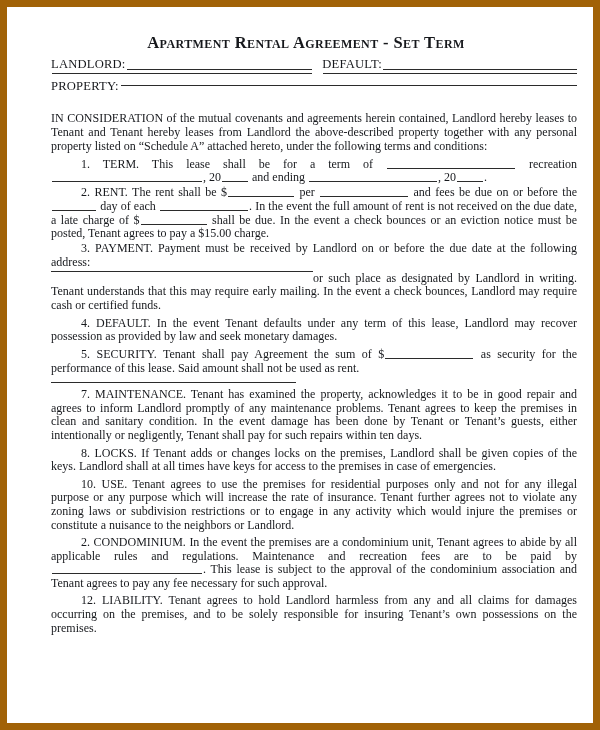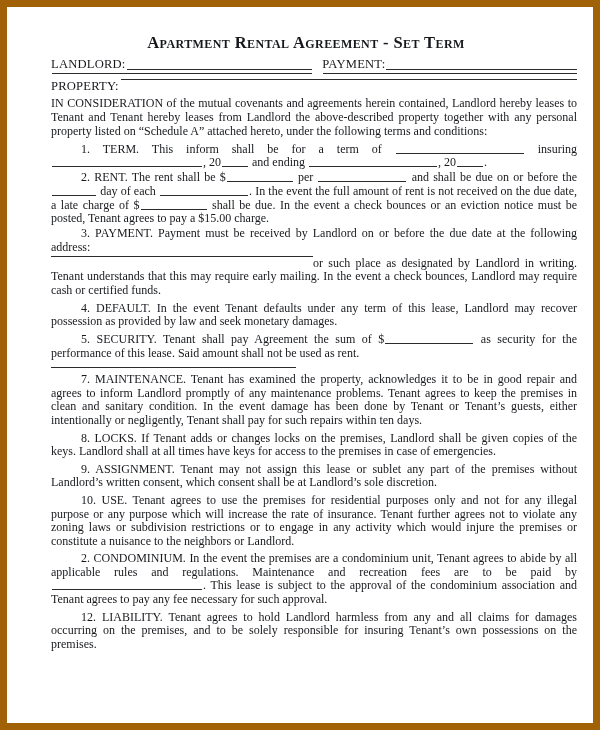--- a/index.html
+++ b/index.html
@@ -139,7 +139,7 @@
           <span class="rule"></span>
         </div>
         <div class="party-col right">
-          <span class="party-label">PAYMENT:</span>
+          <span class="party-label">DEFAULT:</span>
           <span class="rule"></span>
         </div>
       </div>

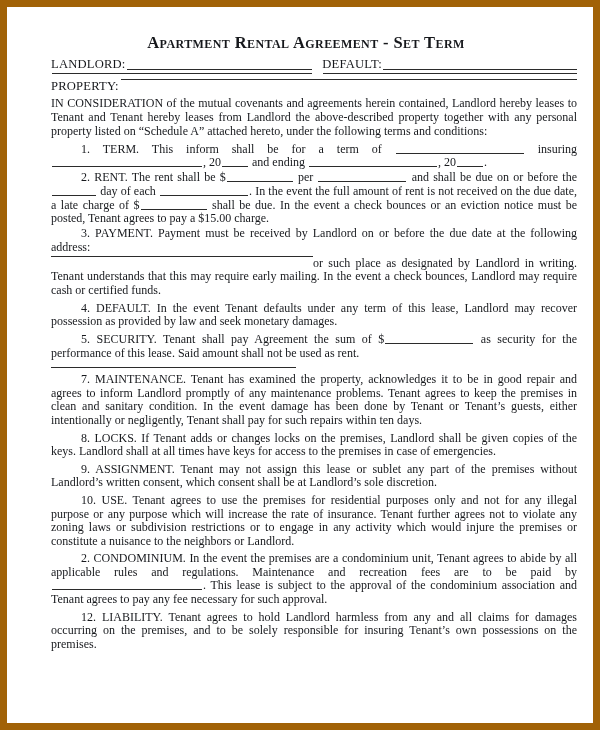--- a/index.html
+++ b/index.html
@@ -78,9 +78,9 @@
 
   .property-row {
     display: flex;
-    align-items: flex-start;
+    align-items: center;
     margin-top: 2px;
-    margin-bottom: 3px;
+    margin-bottom: 18px;
   }
   .property-row .rule { margin-left: 2px; }
 

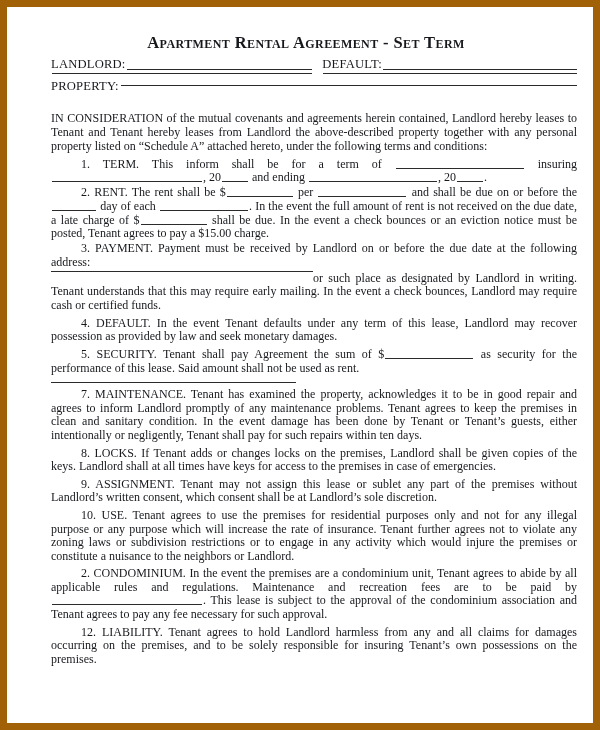--- a/index.html
+++ b/index.html
@@ -165,7 +165,7 @@
     <p class="para indent">
       <span>1.</span>
       <span>TERM.</span>
-      <span>This inform shall be for a term of</span>
+      <span>This lease shall be for a term of</span>
       <span class="fill xxl"></span>
       <span>insuring</span>
       <span class="fill wide"></span><span>, 20</span><span class="fill xs"></span>

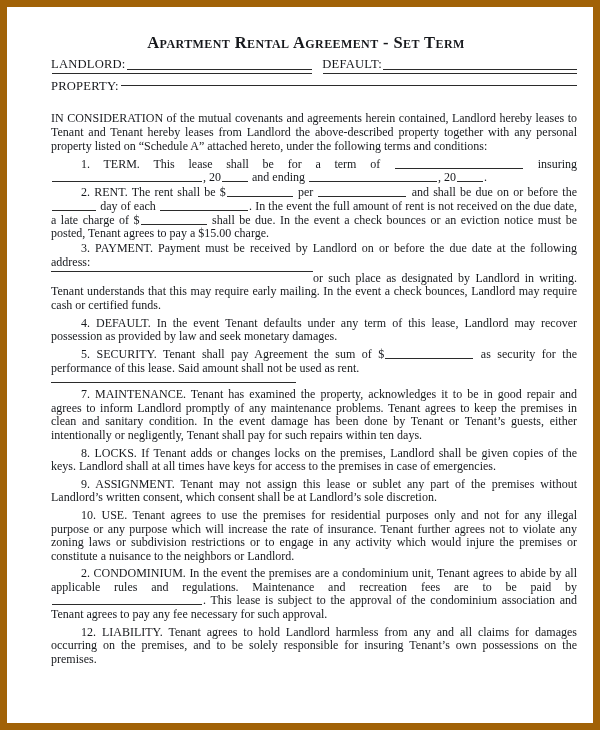--- a/index.html
+++ b/index.html
@@ -167,7 +167,7 @@
       <span>TERM.</span>
       <span>This lease shall be for a term of</span>
       <span class="fill xxl"></span>
-      <span>insuring</span>
+      <span>recreation</span>
       <span class="fill wide"></span><span>, 20</span><span class="fill xs"></span>
       <span>and ending</span>
       <span class="fill xxl"></span><span>, 20</span><span class="fill xs"></span><span>.</span>

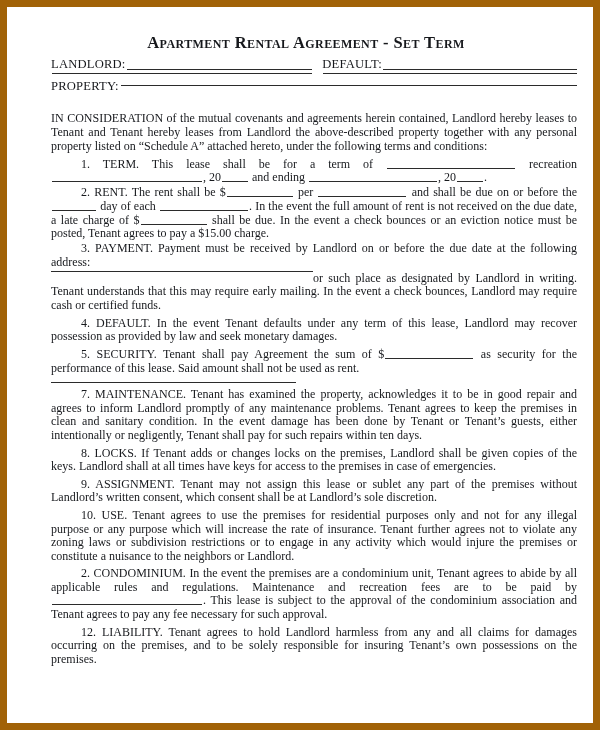--- a/index.html
+++ b/index.html
@@ -179,7 +179,7 @@
       <span>The rent shall be $</span><span class="fill m"></span>
       <span>per</span>
       <span class="fill l"></span>
-      <span>and shall be due on or before the</span>
+      <span>and fees be due on or before the</span>
       <span class="fill s"></span>
       <span>day of each</span>
       <span class="fill l"></span><span>. In the event the full amount of rent is not received on the due date, a late charge of $</span><span class="fill m"></span>

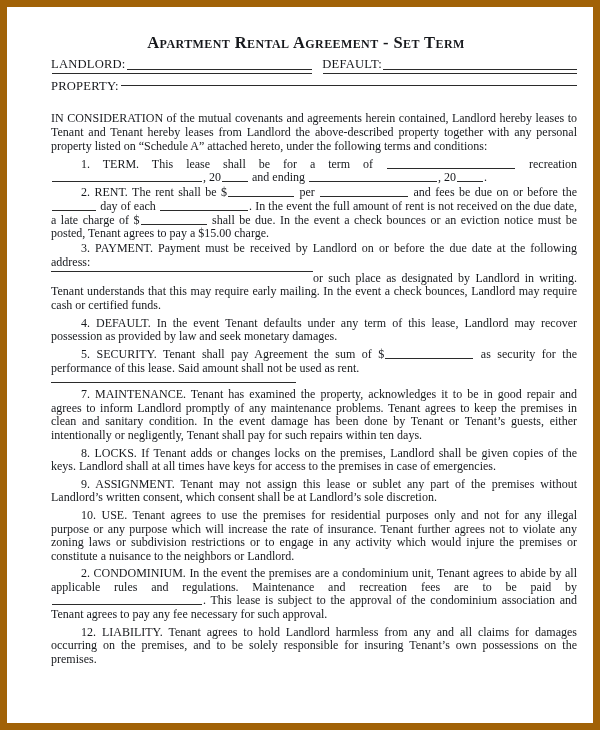--- a/index.html
+++ b/index.html
@@ -231,11 +231,6 @@
       <span>If Tenant adds or changes locks on the premises, Landlord shall be given copies of the keys. Landlord shall at all times have keys for access to the premises in case of emergencies.</span>
     </p>
 
-    <p class="para indent gap">
-      <span>9.</span>
-      <span>ASSIGNMENT.</span>
-      <span>Tenant may not assign this lease or sublet any part of the premises without Landlord’s written consent, which consent shall be at Landlord’s sole discretion.</span>
-    </p>
 
     <p class="para indent gap">
       <span>10.</span>

